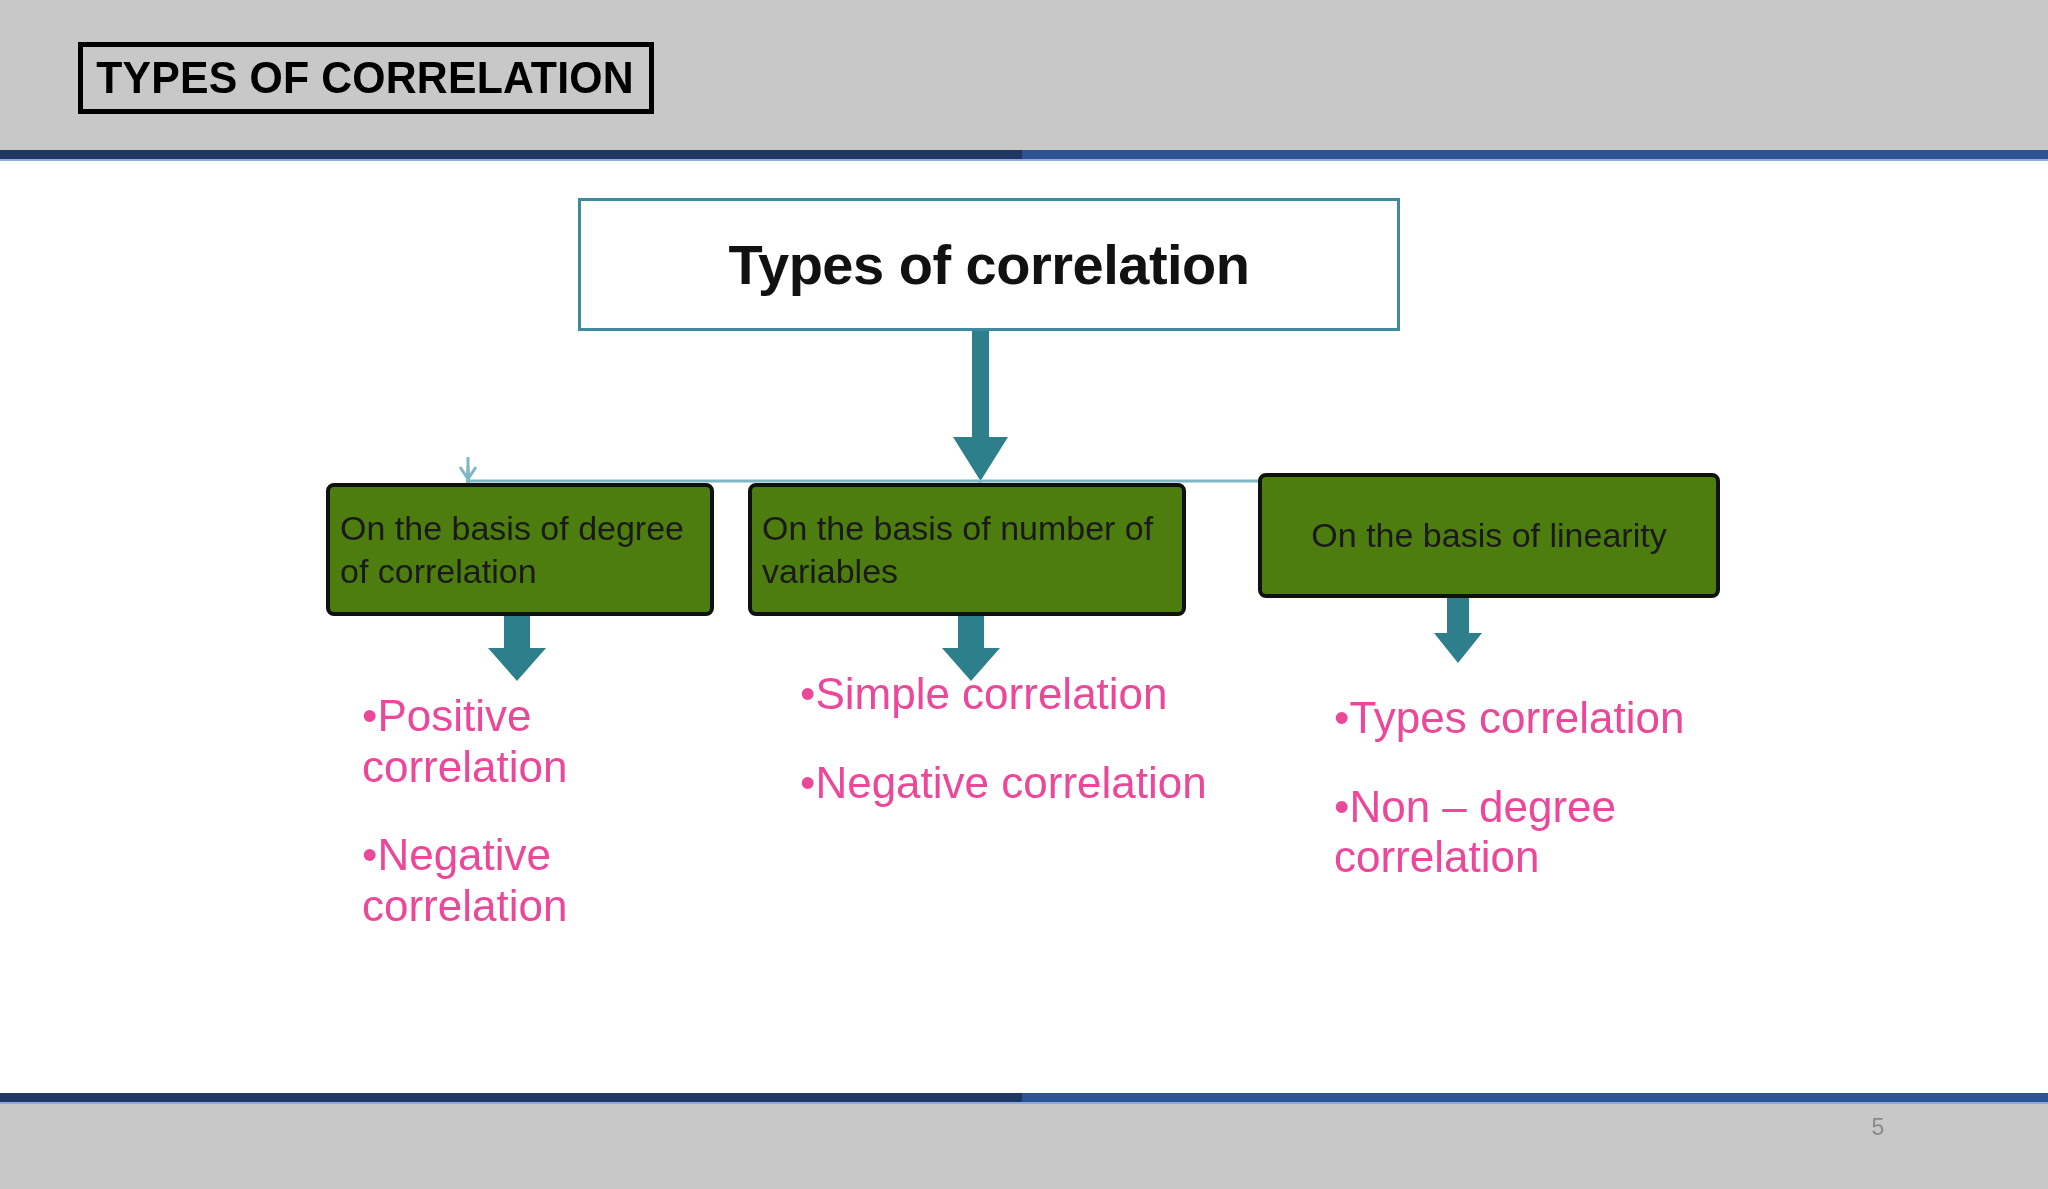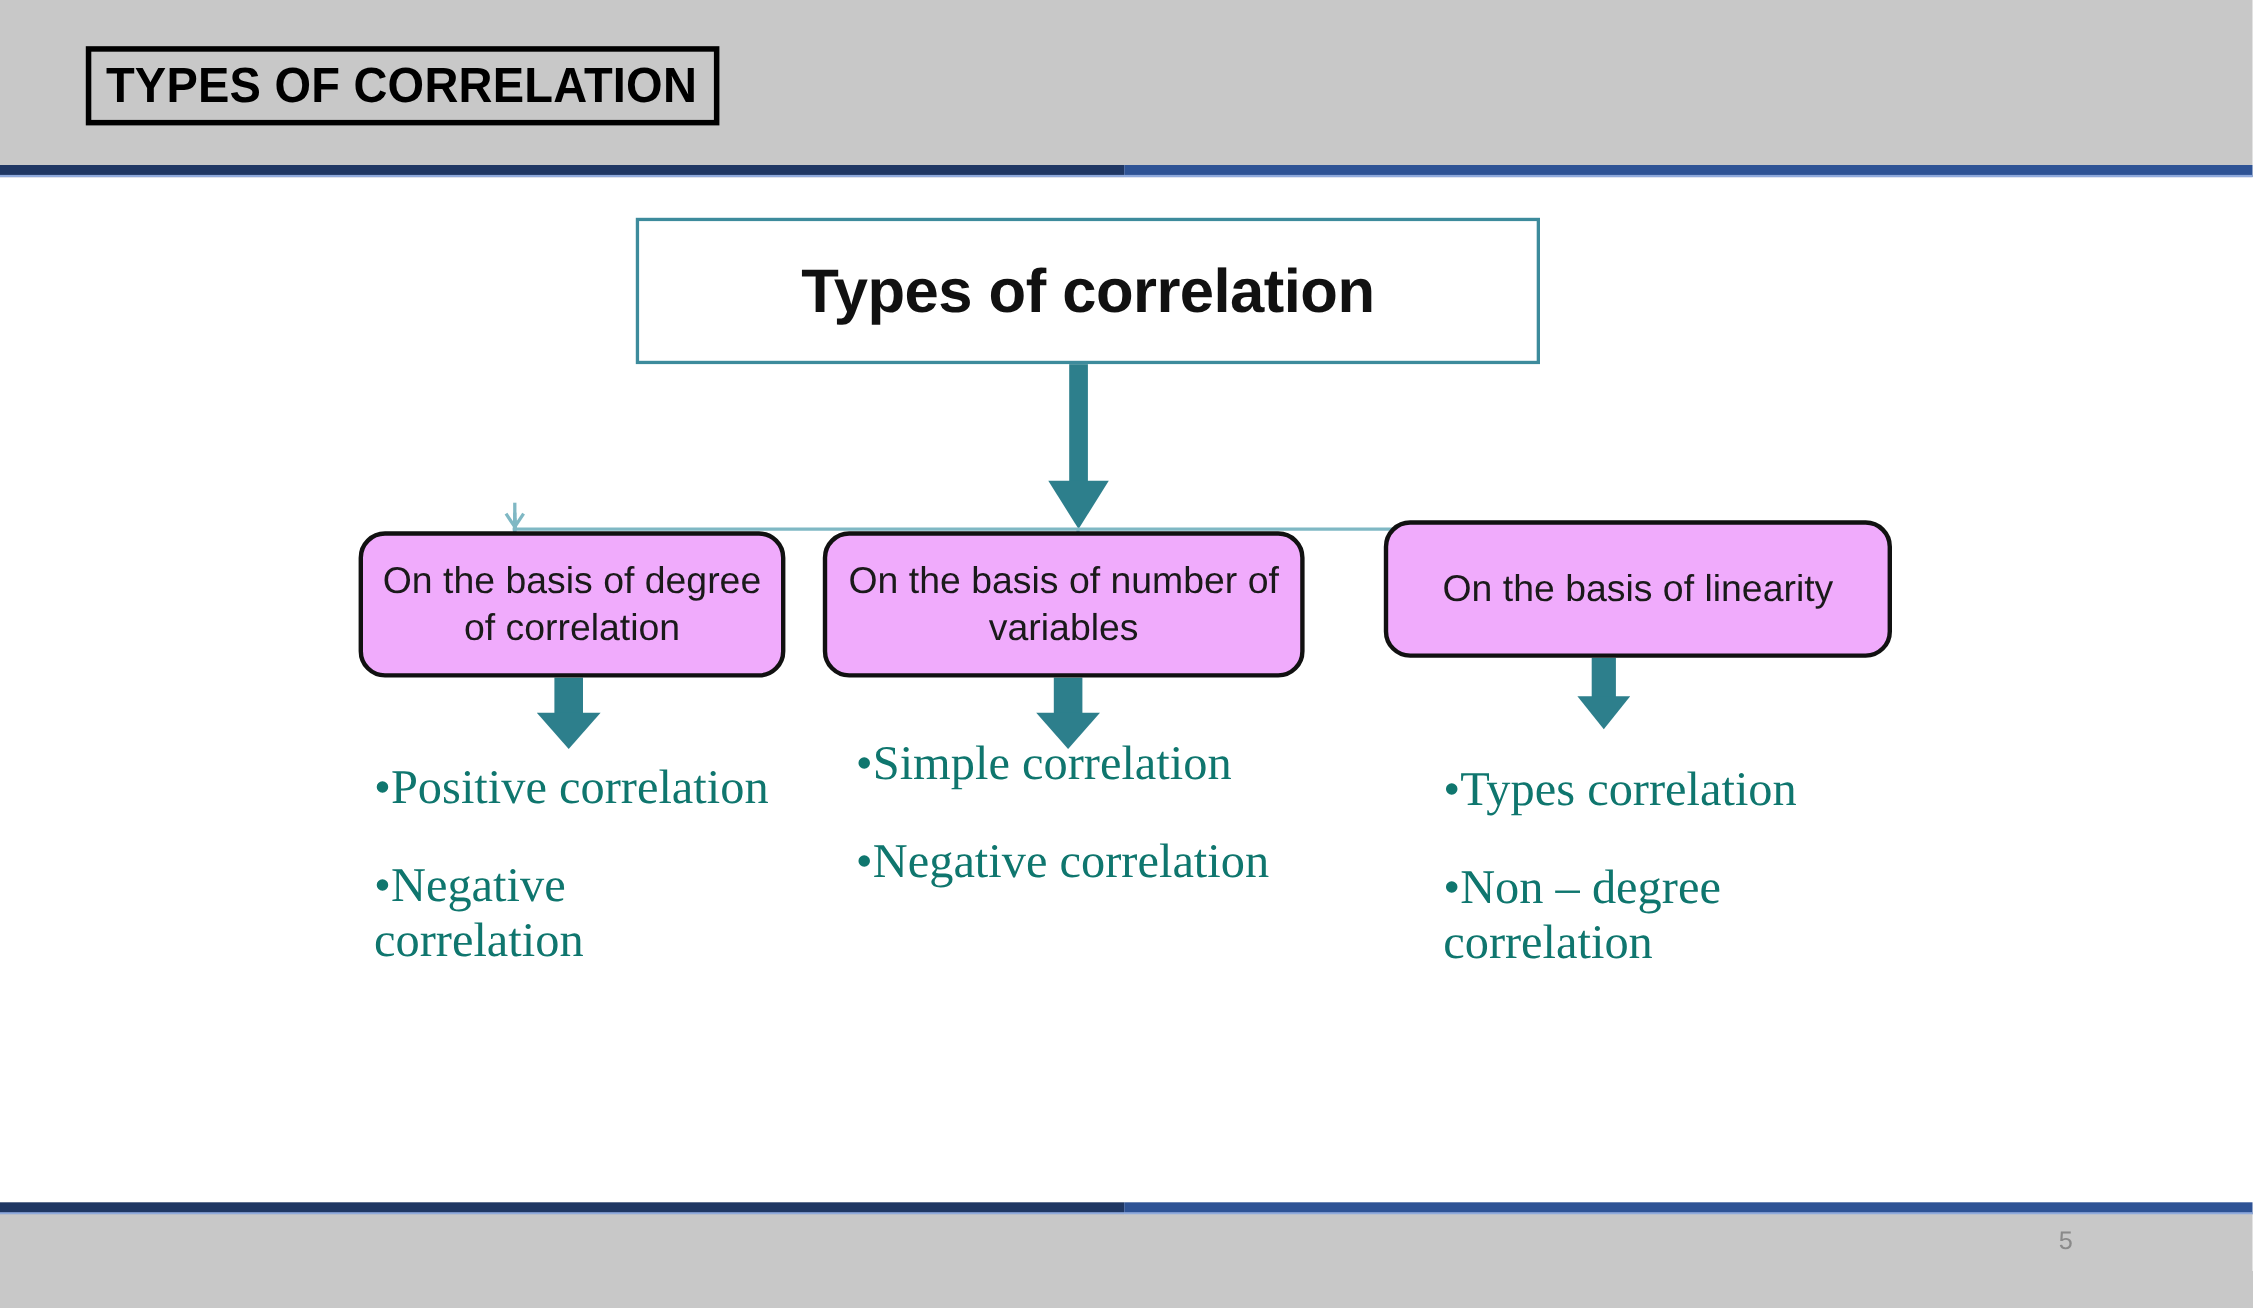--- a/index.html
+++ b/index.html
@@ -139,13 +139,13 @@
   .node {
     position: absolute;
     border: 4px solid #111111;
-    border-radius: 24px;
-    background: #f0abfc;
+    border-radius: 8px;
+    background: #4d7c0f;
     box-sizing: border-box;
     display: flex;
     align-items: center;
     justify-content: center;
-    text-align: center;
+    text-align: left;
   }
   .node-text {
     font-family: "Liberation Sans", sans-serif;

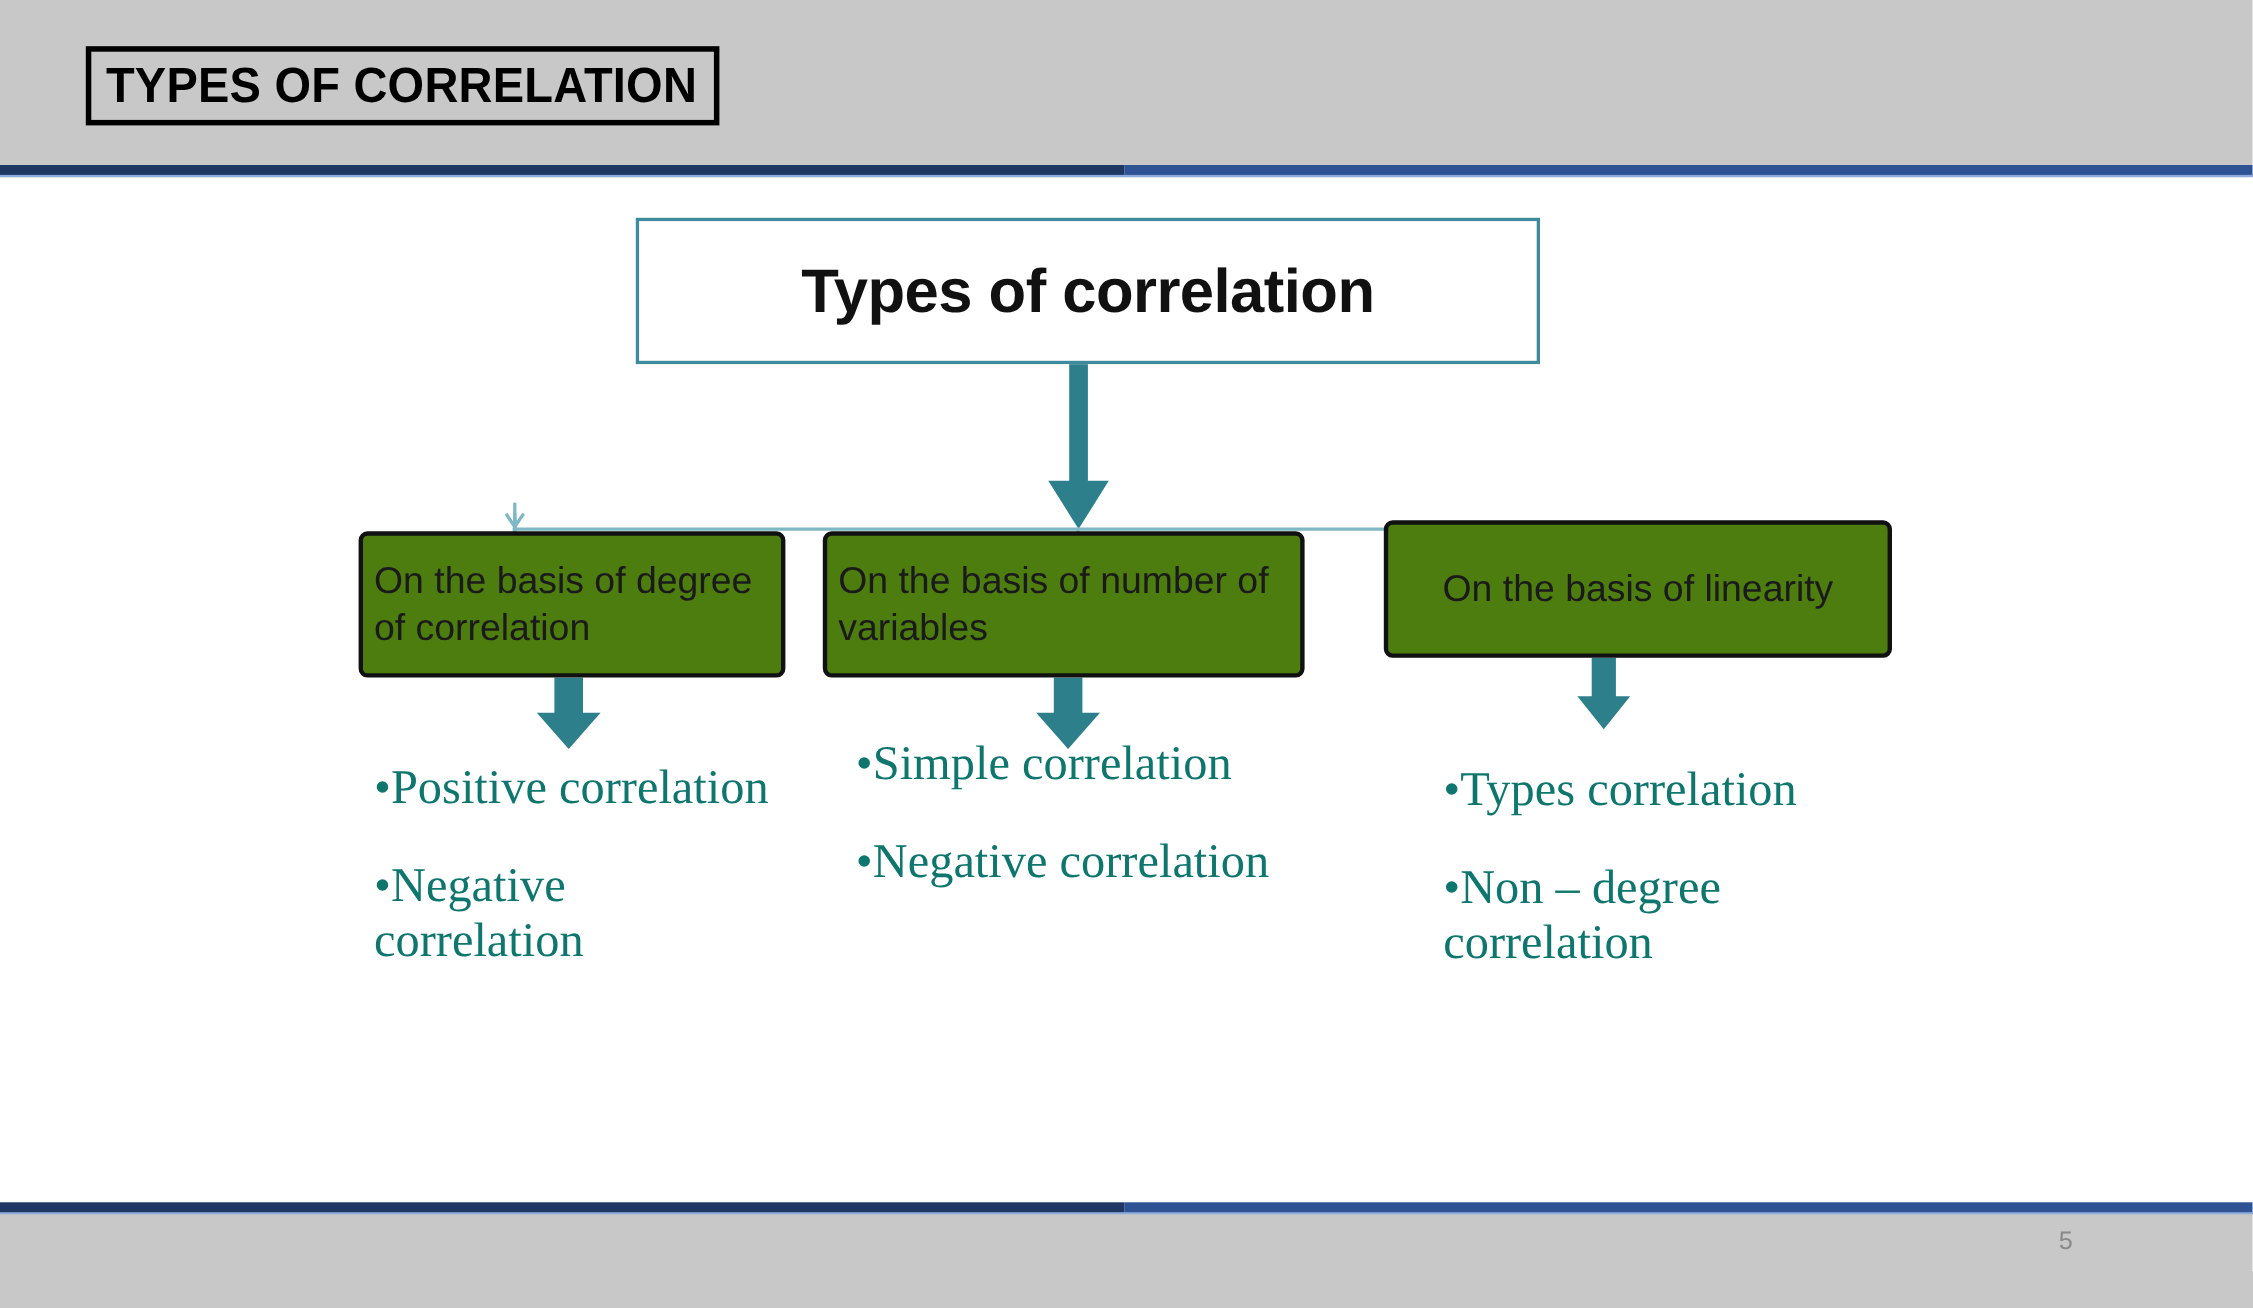--- a/index.html
+++ b/index.html
@@ -161,10 +161,11 @@
   
   .bullets {
     position: absolute;
-    font-family: Liberation Serif, serif;
+    font-family: Liberation Sans, sans-serif;
     font-size: 44px;
     line-height: 1.15;
-    color: #0f766e;
+    color: #ec4899;
+    margin-left: 22px;
   }
   #bullets-degree { left: 340px;  top: 530px; width: 370px; }
   #bullets-number { left: 778px;  top: 508px; width: 430px; }

